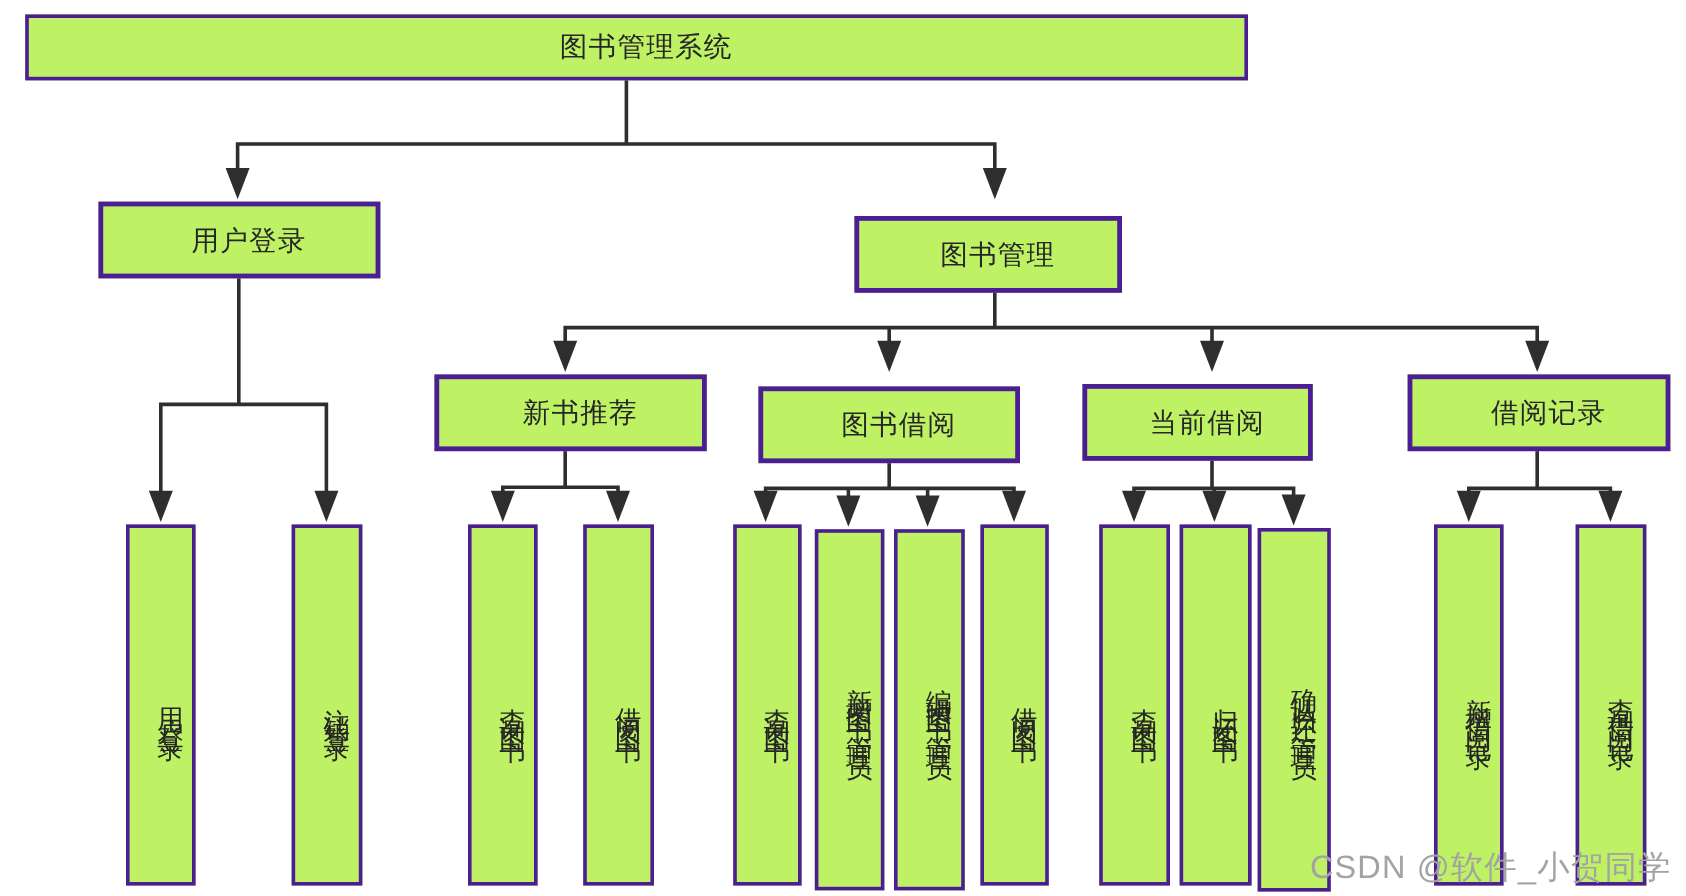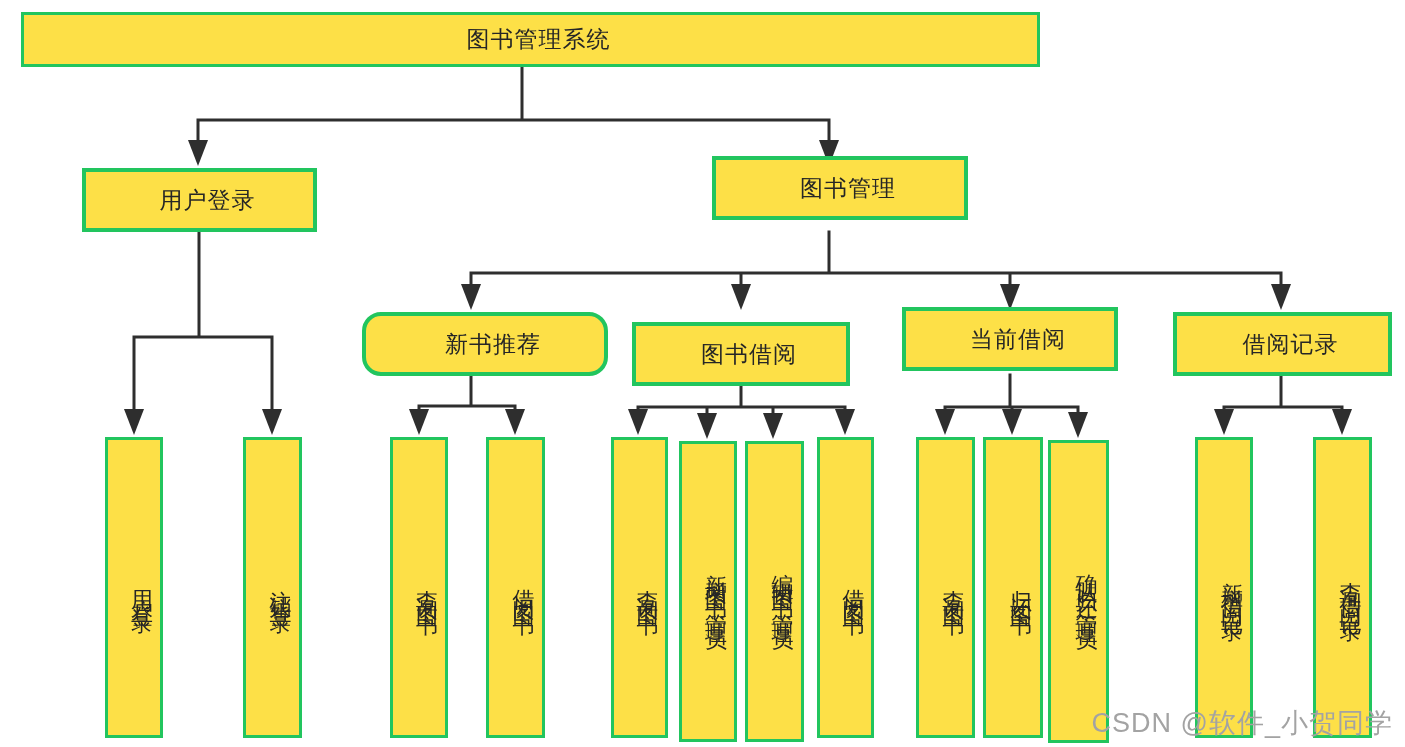--- a/index.html
+++ b/index.html
@@ -19,8 +19,8 @@
   .box {
     position: absolute;
     box-sizing: border-box;
-    background: #fde047;
-    border: 3px solid #22c55e;
+    background: #bef264;
+    border: 3px solid #4c1d95;
     color: #262626;
     display: flex;
     align-items: center;

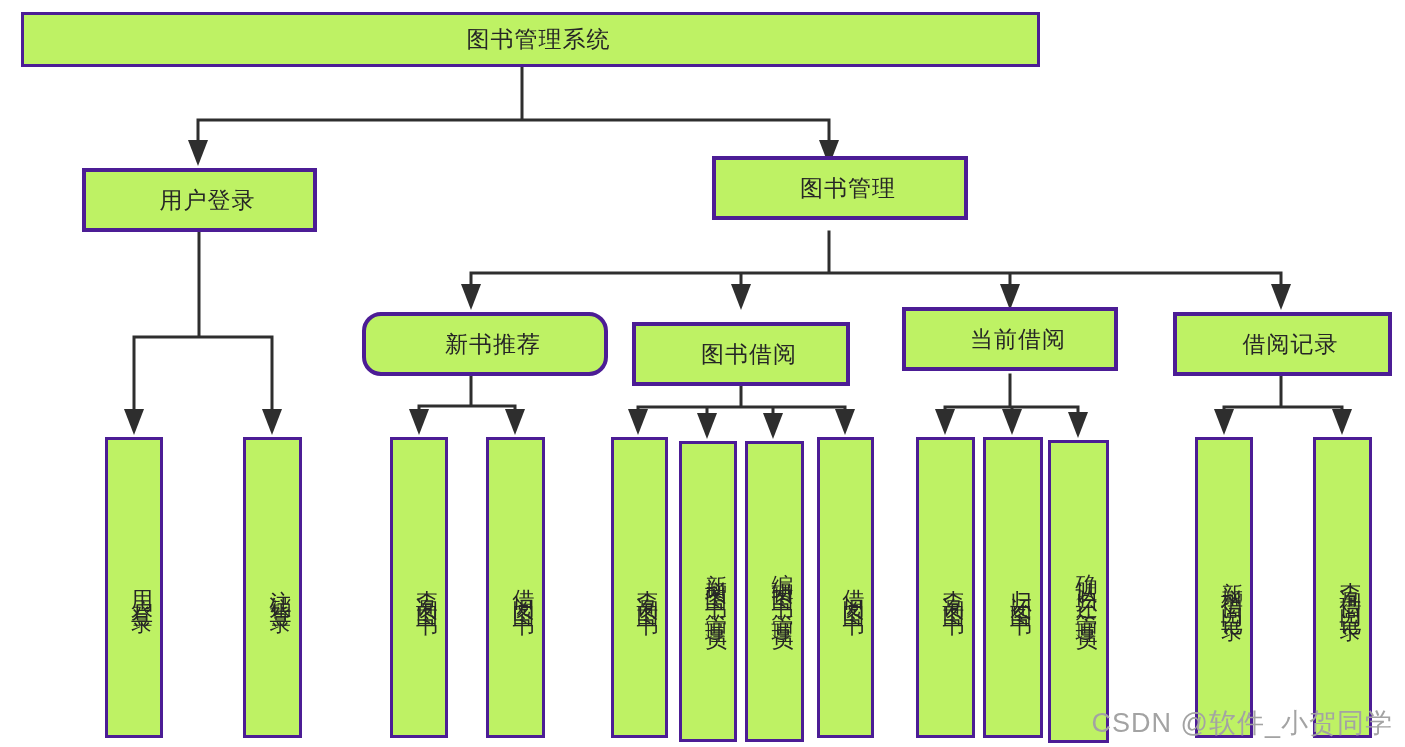--- a/index.html
+++ b/index.html
@@ -100,7 +100,7 @@
   <div class="box root" style="left:21px; top:12px; width:1019px; height:55px;">图书管理系统</div>
 
   <div class="box lvl" style="left:82px; top:168px; width:235px; height:64px;">用户登录</div>
-  <div class="box lvl" style="left:712px; top:156px; width:256px; height:64px;">图书管理</div>
+  <div class="box lvl" style="left:712px; top:180px; width:223px; height:64px;">图书管理</div>
 
   <div class="box lvl" style="left:362px; top:312px; width:246px; height:64px;border-radius:19px;">新书推荐</div>
   <div class="box lvl" style="left:632px; top:312px; width:218px; height:64px;margin-top:10px;">图书借阅</div>

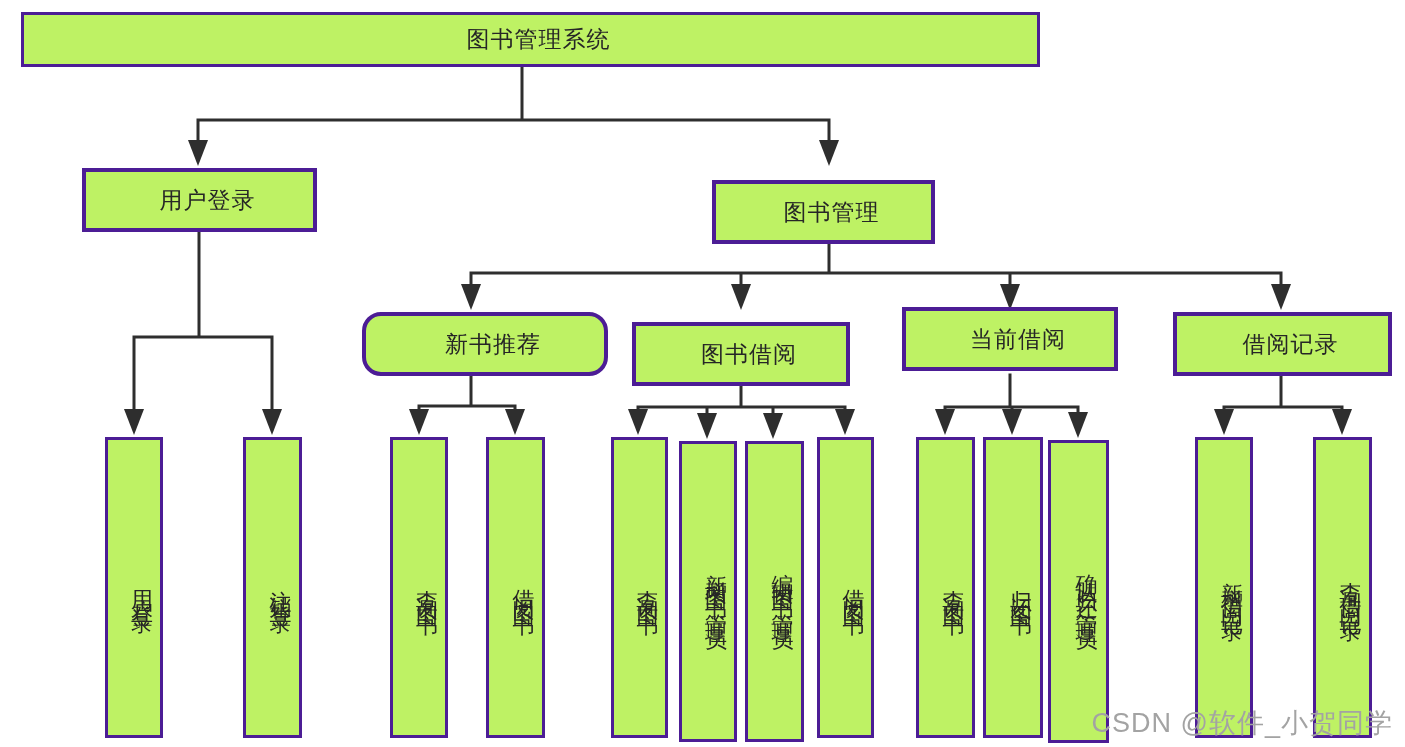--- a/index.html
+++ b/index.html
@@ -102,7 +102,7 @@
   <div class="box lvl" style="left:82px; top:168px; width:235px; height:64px;">用户登录</div>
   <div class="box lvl" style="left:712px; top:180px; width:223px; height:64px;">图书管理</div>
 
-  <div class="box lvl" style="left:362px; top:312px; width:246px; height:64px;border-radius:19px;">新书推荐</div>
+  <div class="box lvl" style="left:362px; top:312px; width:227px; height:64px;">新书推荐</div>
   <div class="box lvl" style="left:632px; top:312px; width:218px; height:64px;margin-top:10px;">图书借阅</div>
   <div class="box lvl" style="left:902px; top:307px; width:216px; height:64px;">当前借阅</div>
   <div class="box lvl" style="left:1173px; top:312px; width:219px; height:64px;">借阅记录</div>

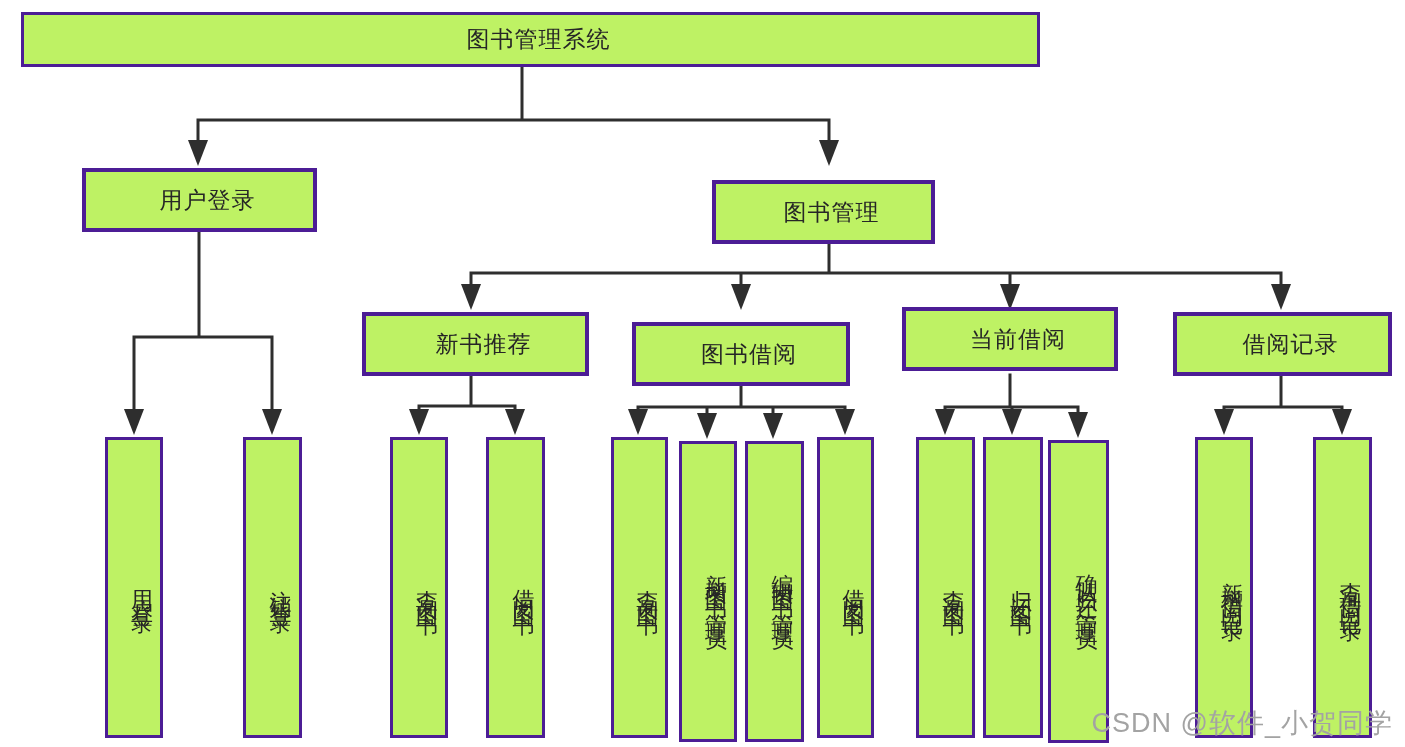--- a/index.html
+++ b/index.html
@@ -104,7 +104,7 @@
 
   <div class="box lvl" style="left:362px; top:312px; width:227px; height:64px;">新书推荐</div>
   <div class="box lvl" style="left:632px; top:312px; width:218px; height:64px;margin-top:10px;">图书借阅</div>
-  <div class="box lvl" style="left:902px; top:307px; width:216px; height:64px;">当前借阅</div>
+  <div class="box lvl" style="left:902px; top:320px; width:192px; height:64px;">当前借阅</div>
   <div class="box lvl" style="left:1173px; top:312px; width:219px; height:64px;">借阅记录</div>
 
   <div class="box vbox" style="left:105px; top:437px; width:58px; height:301px;">用户登录</div>

